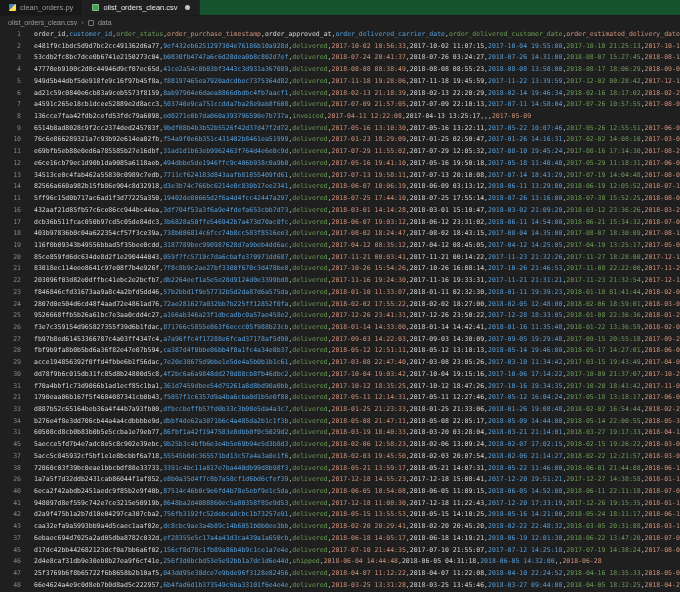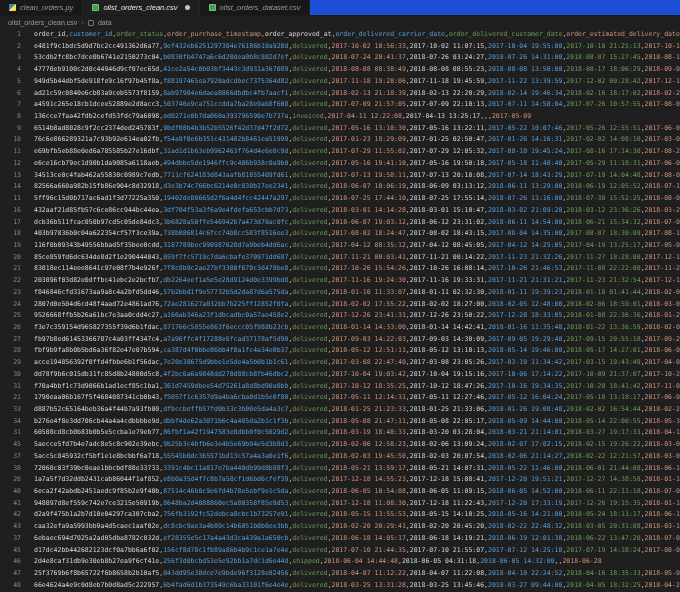--- a/index.html
+++ b/index.html
@@ -11,8 +11,8 @@
 
   
   .tabbar {
-    height:16px; background:#1d4ed8; display:flex; align-items:stretch;
-    border-bottom:1px solid #1b1b1b; font-family:"Liberation Sans", sans-serif;font-style:italic;
+    height:16px; background:#14532d; display:flex; align-items:stretch;
+    border-bottom:1px solid #1b1b1b; font-family:"Liberation Sans", sans-serif;
   }
   .tab {
     display:flex; align-items:center; gap:4px; padding:0 9px;

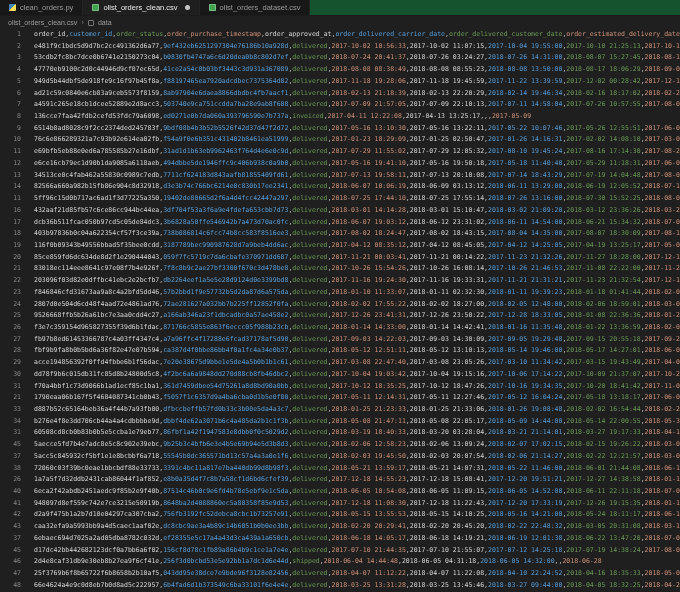--- a/index.html
+++ b/index.html
@@ -65,10 +65,6 @@
     <span class="fileicon csv"></span>
     <span class="tab-label">olist_orders_clean.csv</span>
     <span class="mod-dot"></span>
-  </div>
-  <div class="tab">
-    <span class="fileicon csv"></span>
-    <span class="tab-label">olist_orders_dataset.csv</span>
   </div>
 </div>
 

